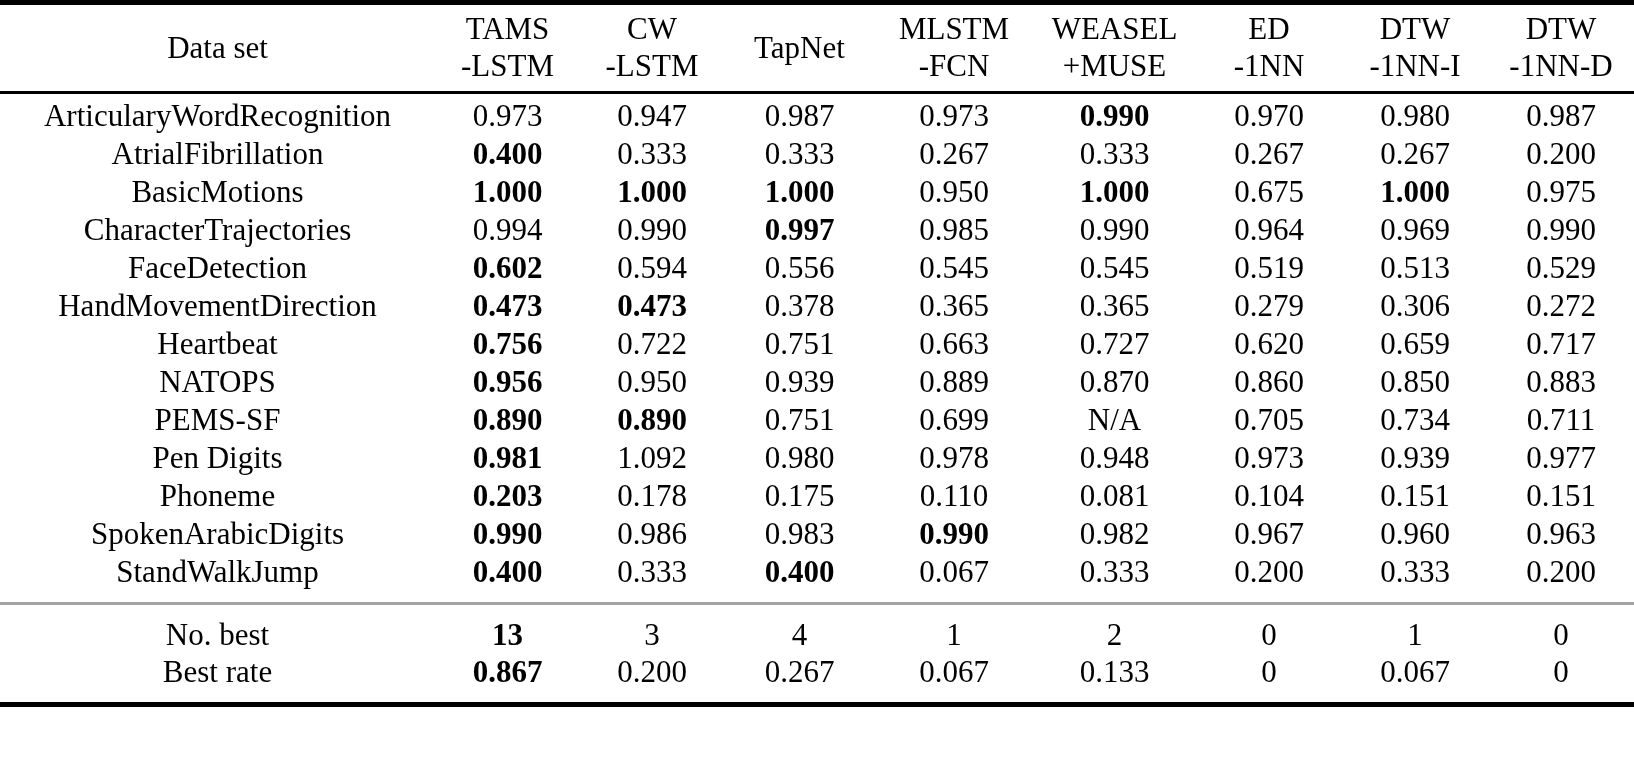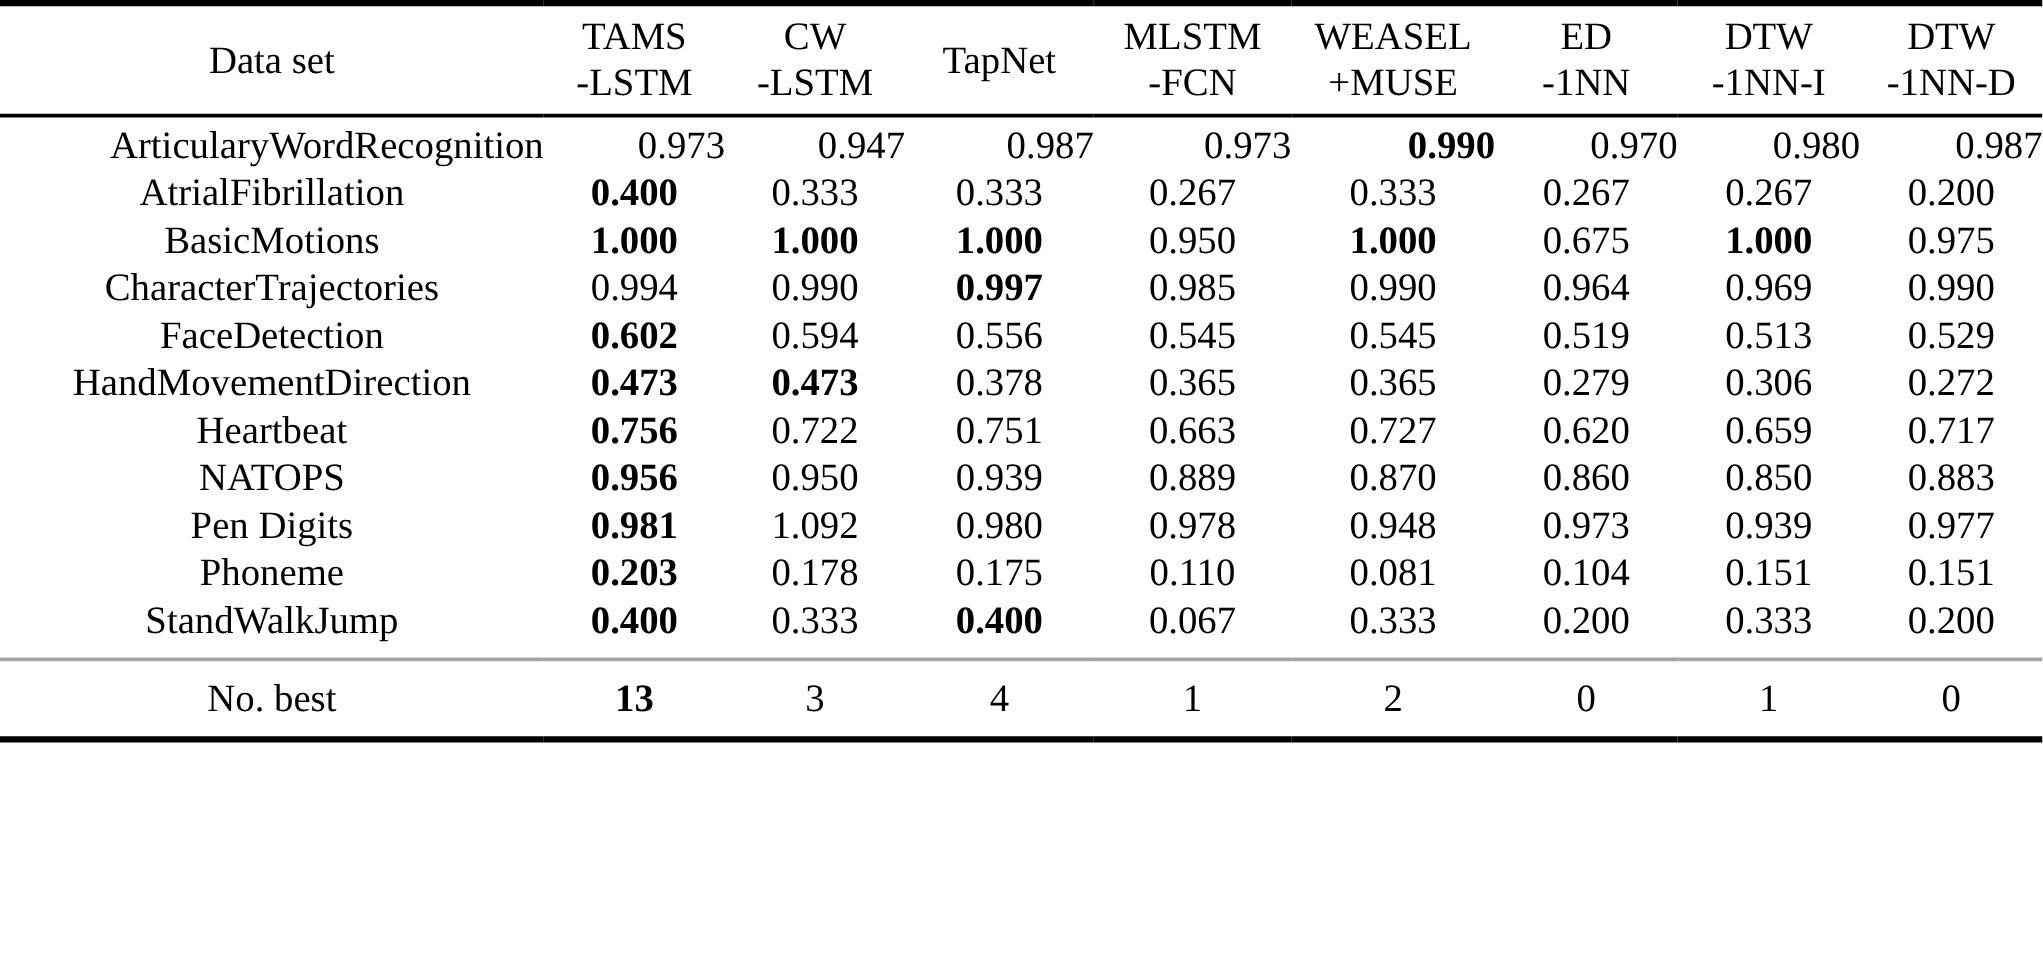--- a/index.html
+++ b/index.html
@@ -53,7 +53,6 @@
   }
   tbody.data-body tr:first-child td {
     padding-top: 3px;
-    text-align: right;
   }
   tbody.data-body tr:last-child td {
     padding-bottom: 11px;

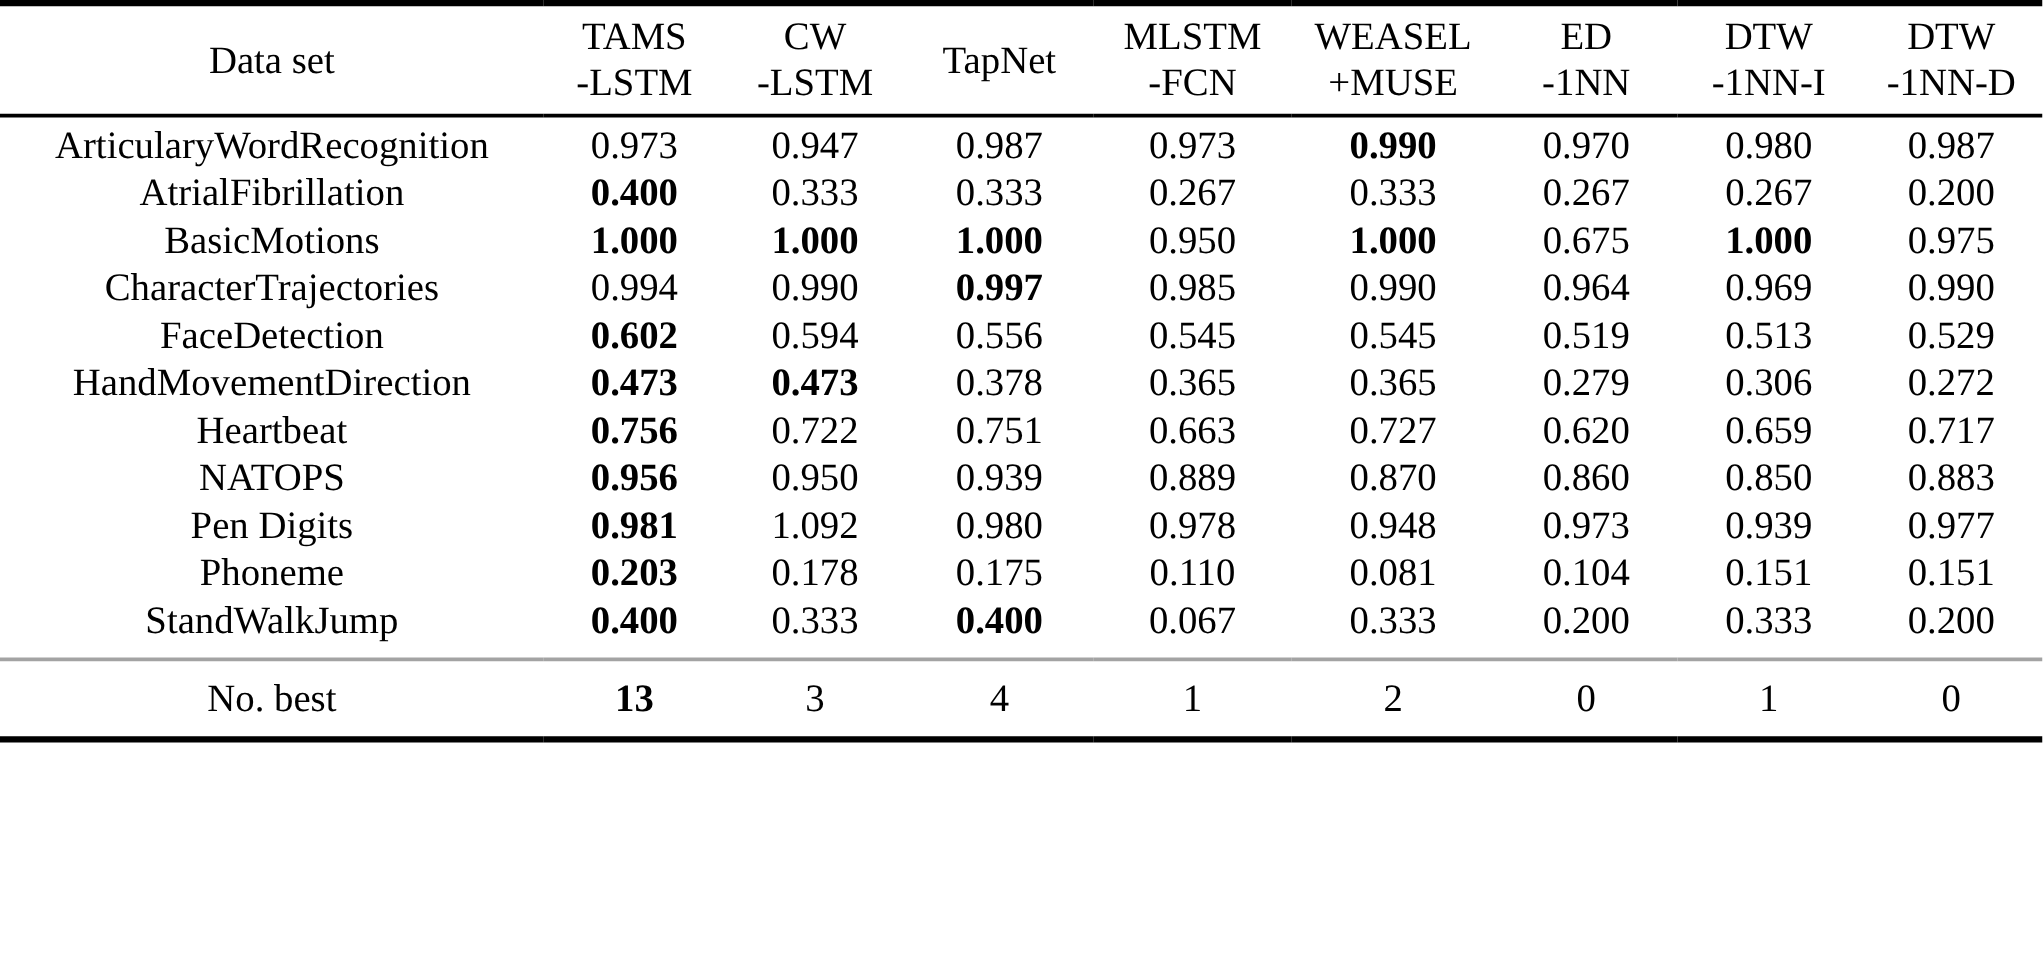--- a/index.html
+++ b/index.html
@@ -235,6 +235,17 @@
         <td>0.883</td>
       </tr>
       <tr>
+        <td>PEMS-SF</td>
+        <td class="b">0.890</td>
+        <td class="b">0.890</td>
+        <td>0.751</td>
+        <td>0.699</td>
+        <td>N/A</td>
+        <td>0.705</td>
+        <td>0.734</td>
+        <td>0.711</td>
+      </tr>
+      <tr>
         <td>Pen Digits</td>
         <td class="b">0.981</td>
         <td>1.092</td>

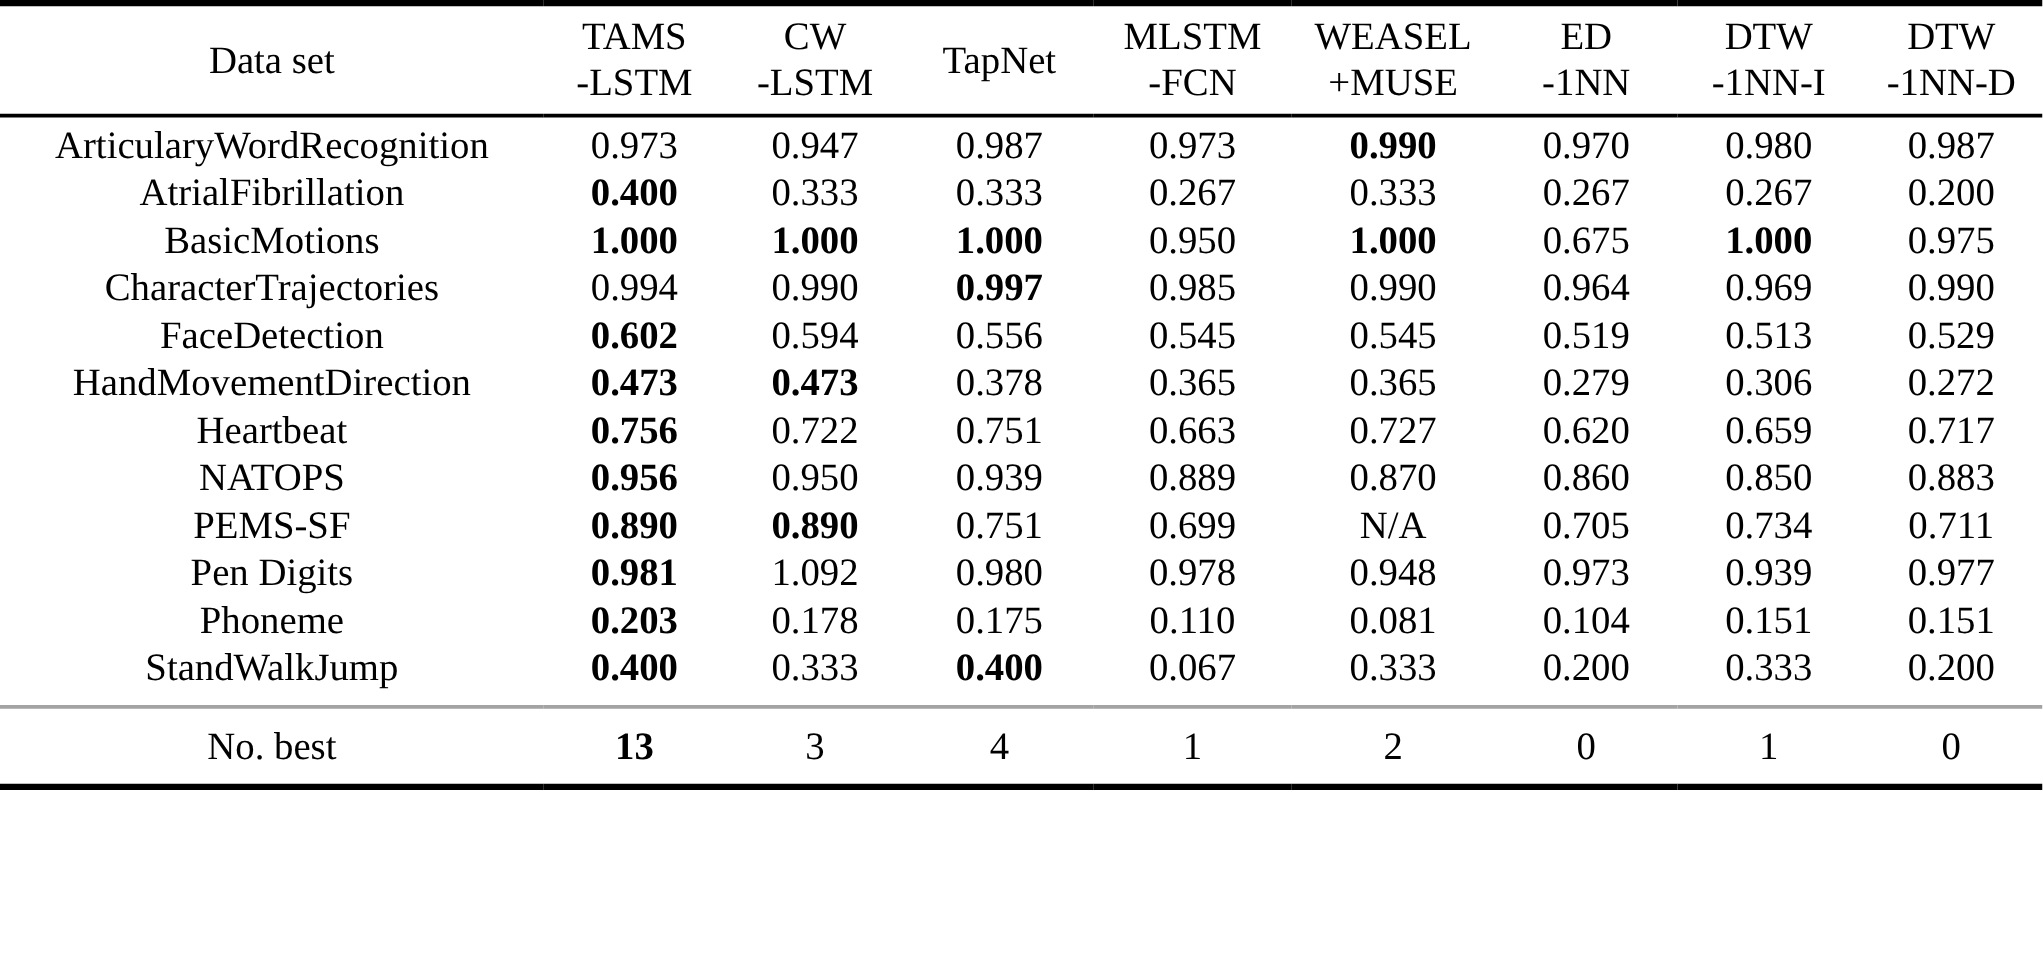--- a/index.html
+++ b/index.html
@@ -268,6 +268,17 @@
         <td>0.151</td>
       </tr>
       <tr>
+        <td>SpokenArabicDigits</td>
+        <td class="b">0.990</td>
+        <td>0.986</td>
+        <td>0.983</td>
+        <td class="b">0.990</td>
+        <td>0.982</td>
+        <td>0.967</td>
+        <td>0.960</td>
+        <td>0.963</td>
+      </tr>
+      <tr>
         <td>StandWalkJump</td>
         <td class="b">0.400</td>
         <td>0.333</td>

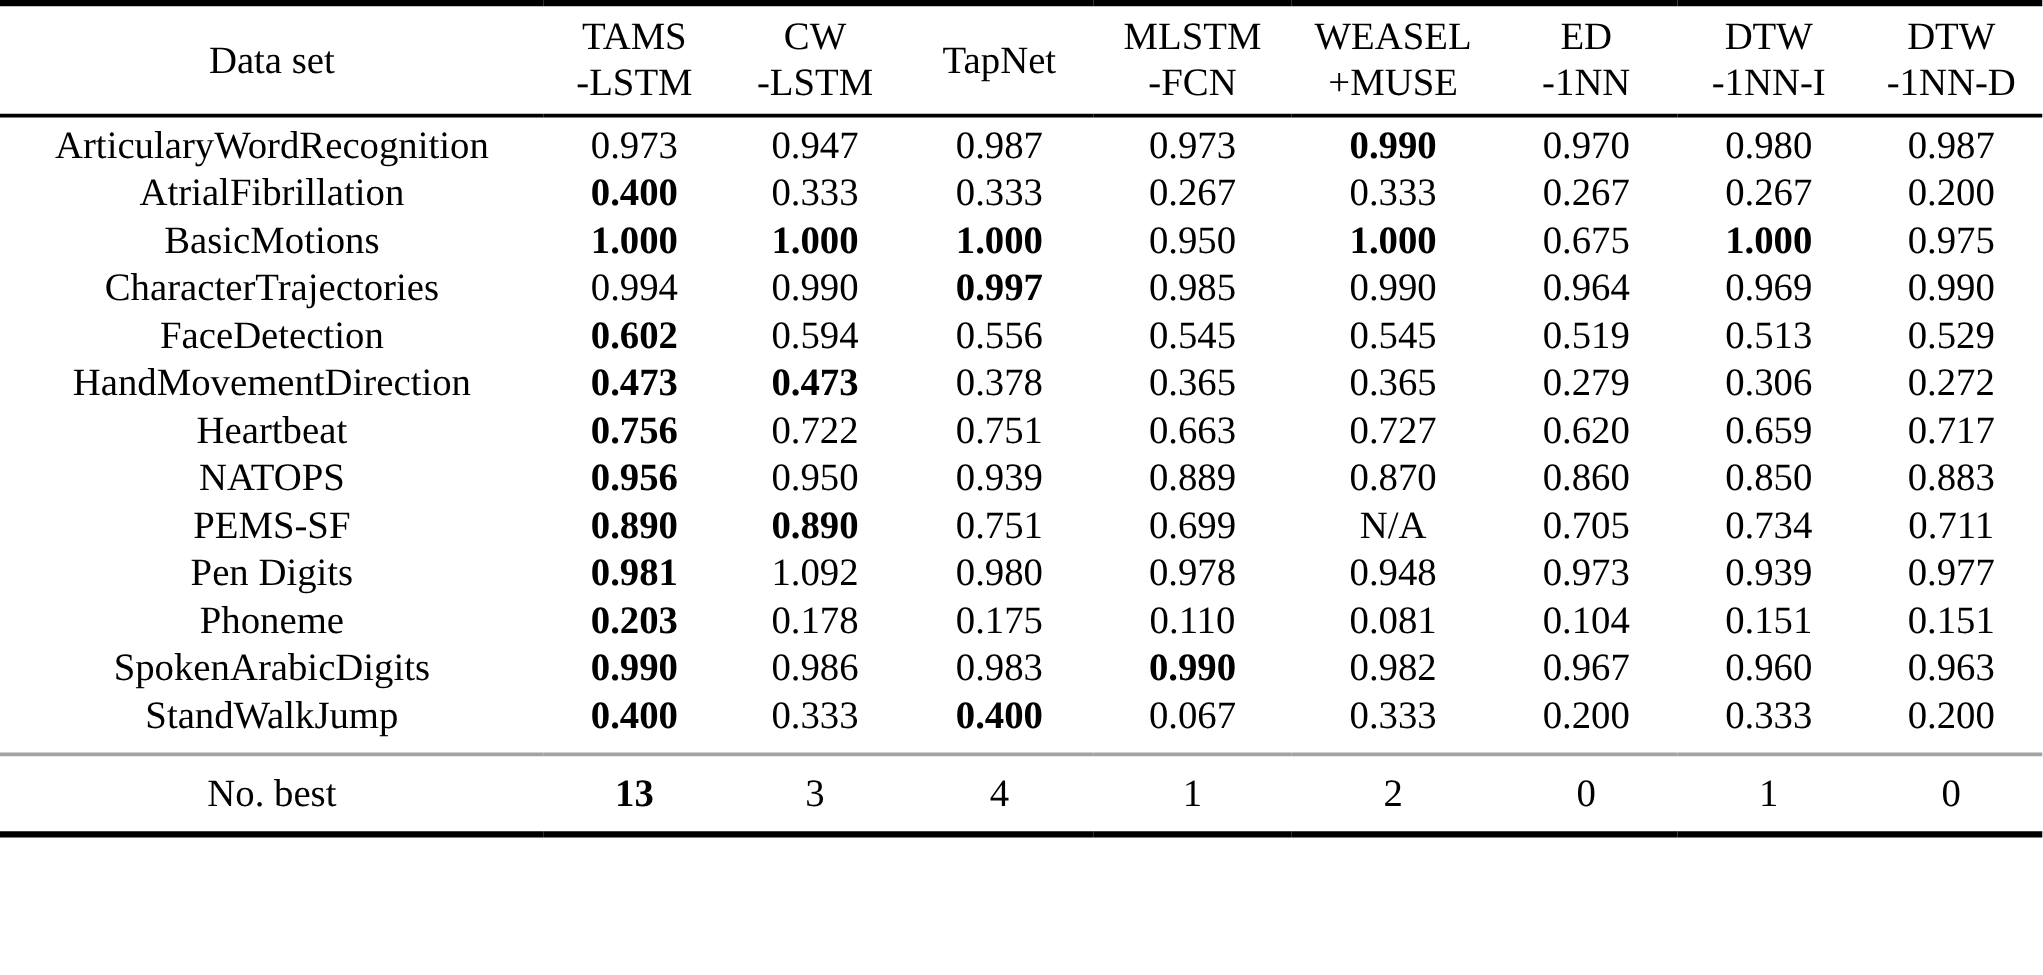--- a/index.html
+++ b/index.html
@@ -302,6 +302,17 @@
         <td>1</td>
         <td>0</td>
       </tr>
+      <tr>
+        <td>Best rate</td>
+        <td class="b">0.867</td>
+        <td>0.200</td>
+        <td>0.267</td>
+        <td>0.067</td>
+        <td>0.133</td>
+        <td>0</td>
+        <td>0.067</td>
+        <td>0</td>
+      </tr>
     </tbody>
 </table>
 

